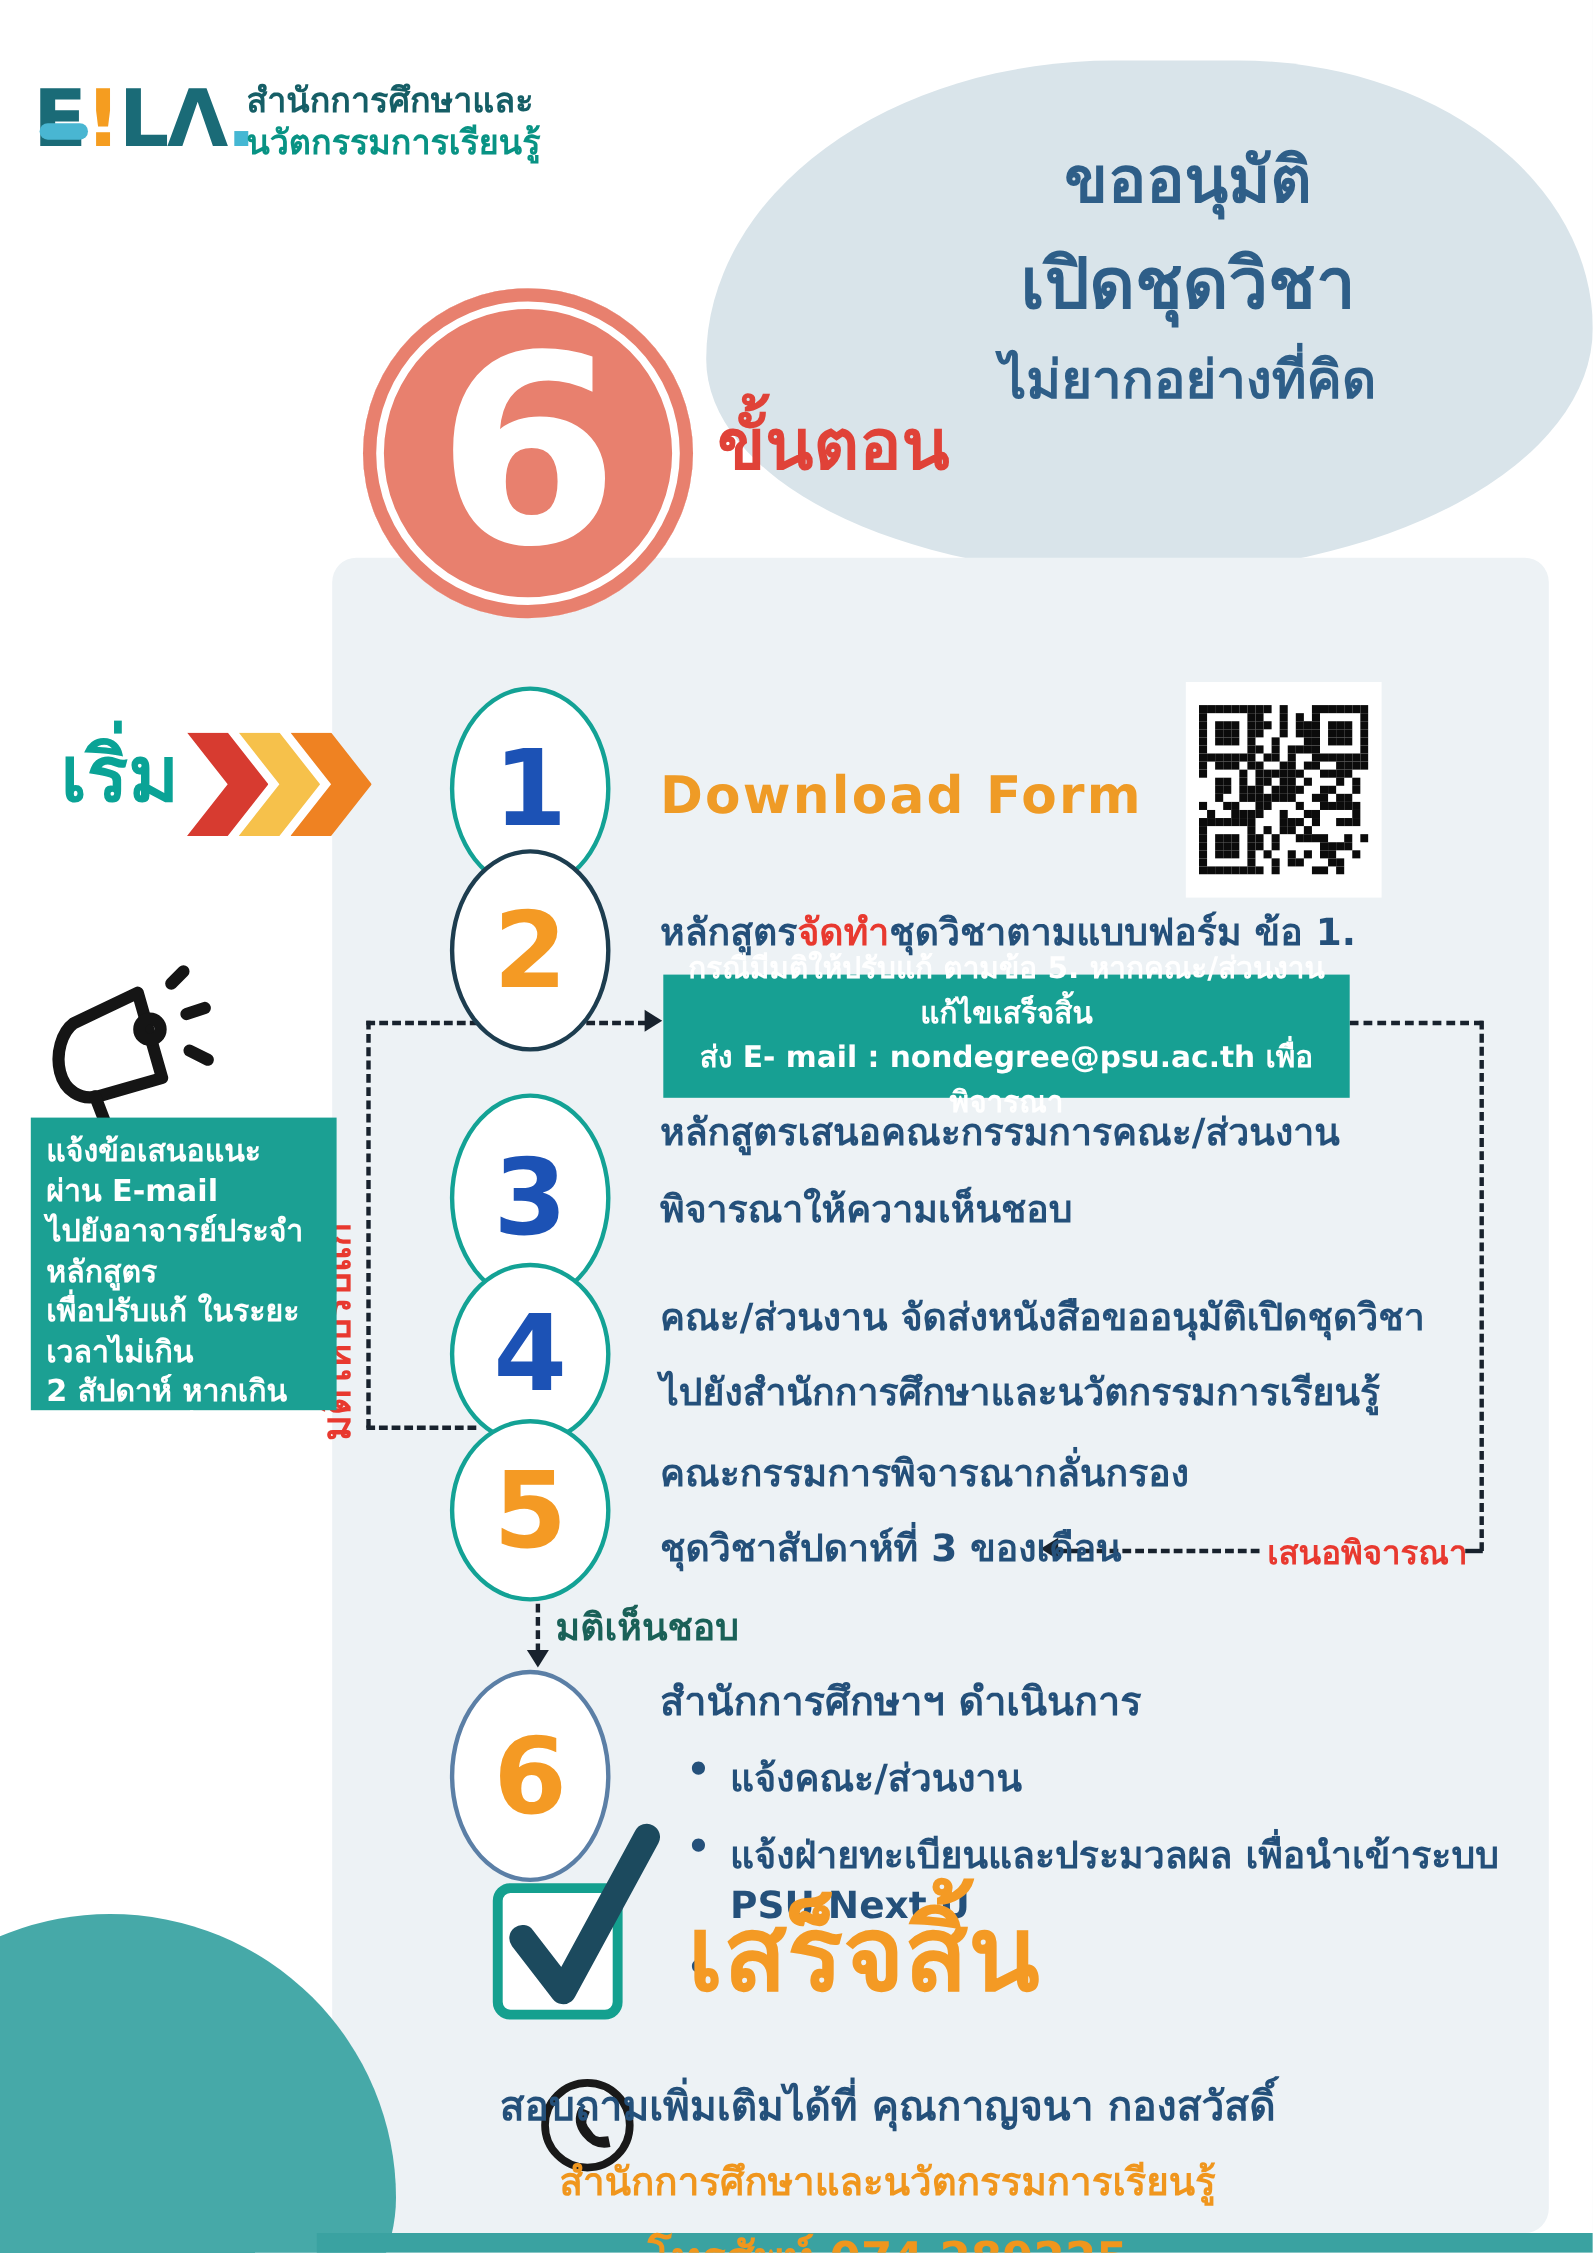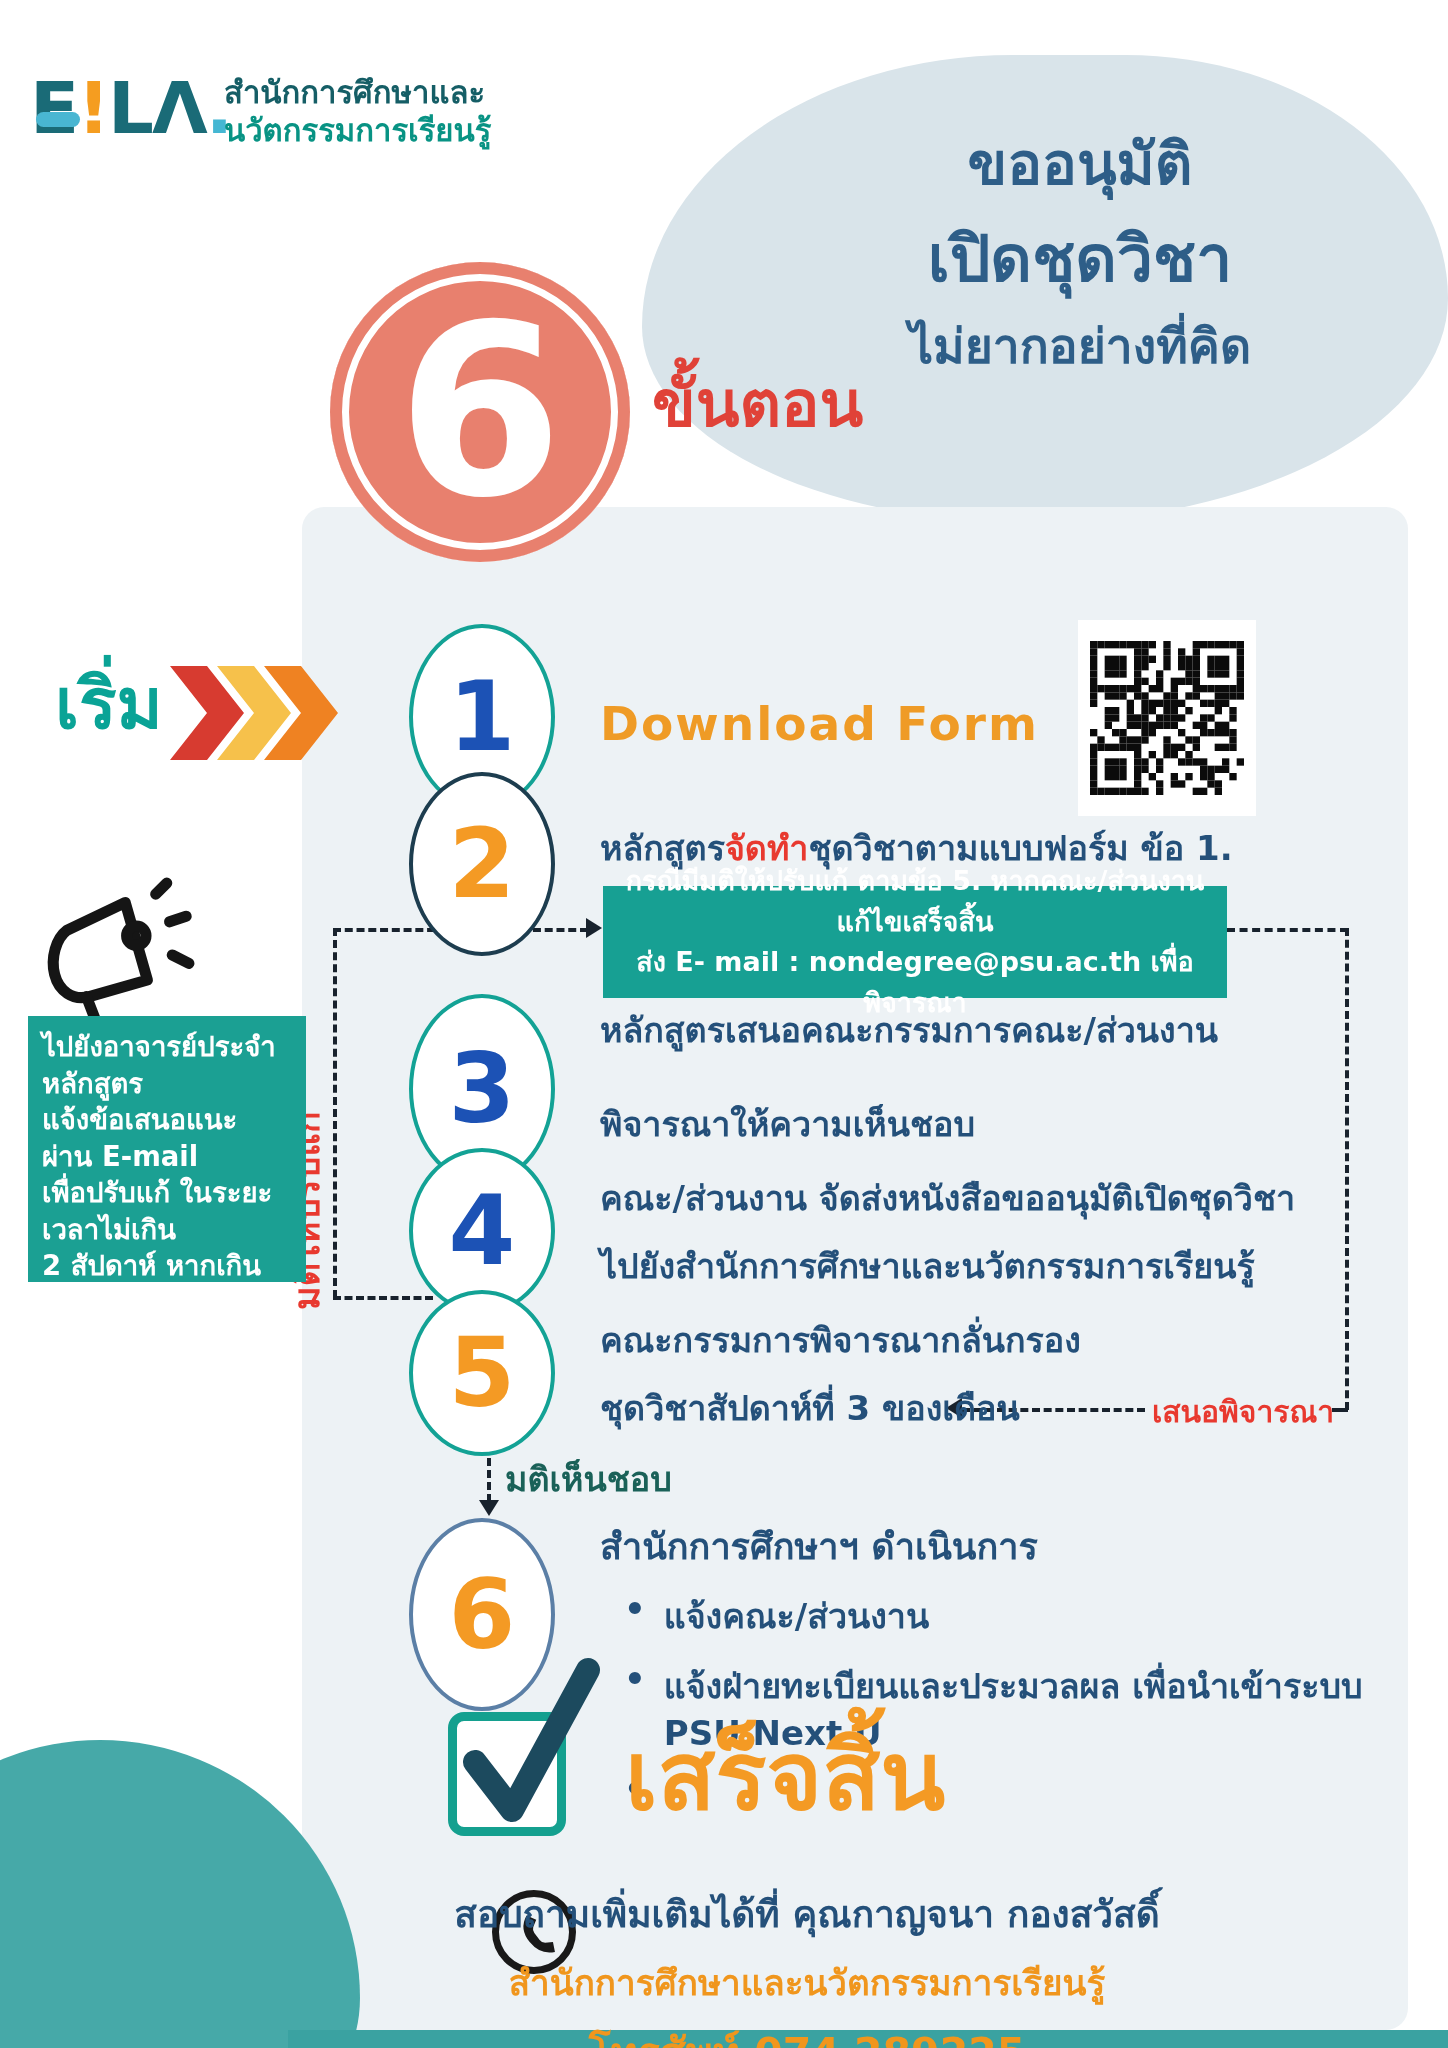--- a/index.html
+++ b/index.html
@@ -434,8 +434,8 @@
   </svg>
 </div>
 <div class="abs note-box">
+  <div>แจ้งข้อเสนอแนะ ผ่าน E-mail</div>
   <div>ไปยังอาจารย์ประจำหลักสูตร</div>
-  <div>แจ้งข้อเสนอแนะ ผ่าน E-mail</div>
   <div>เพื่อปรับแก้ ในระยะเวลาไม่เกิน</div>
   <div>2 สัปดาห์ หากเกินระยะเวลาที่</div>
   <div>กำหนด หลักสูตรจะต้องดำเนิน</div>

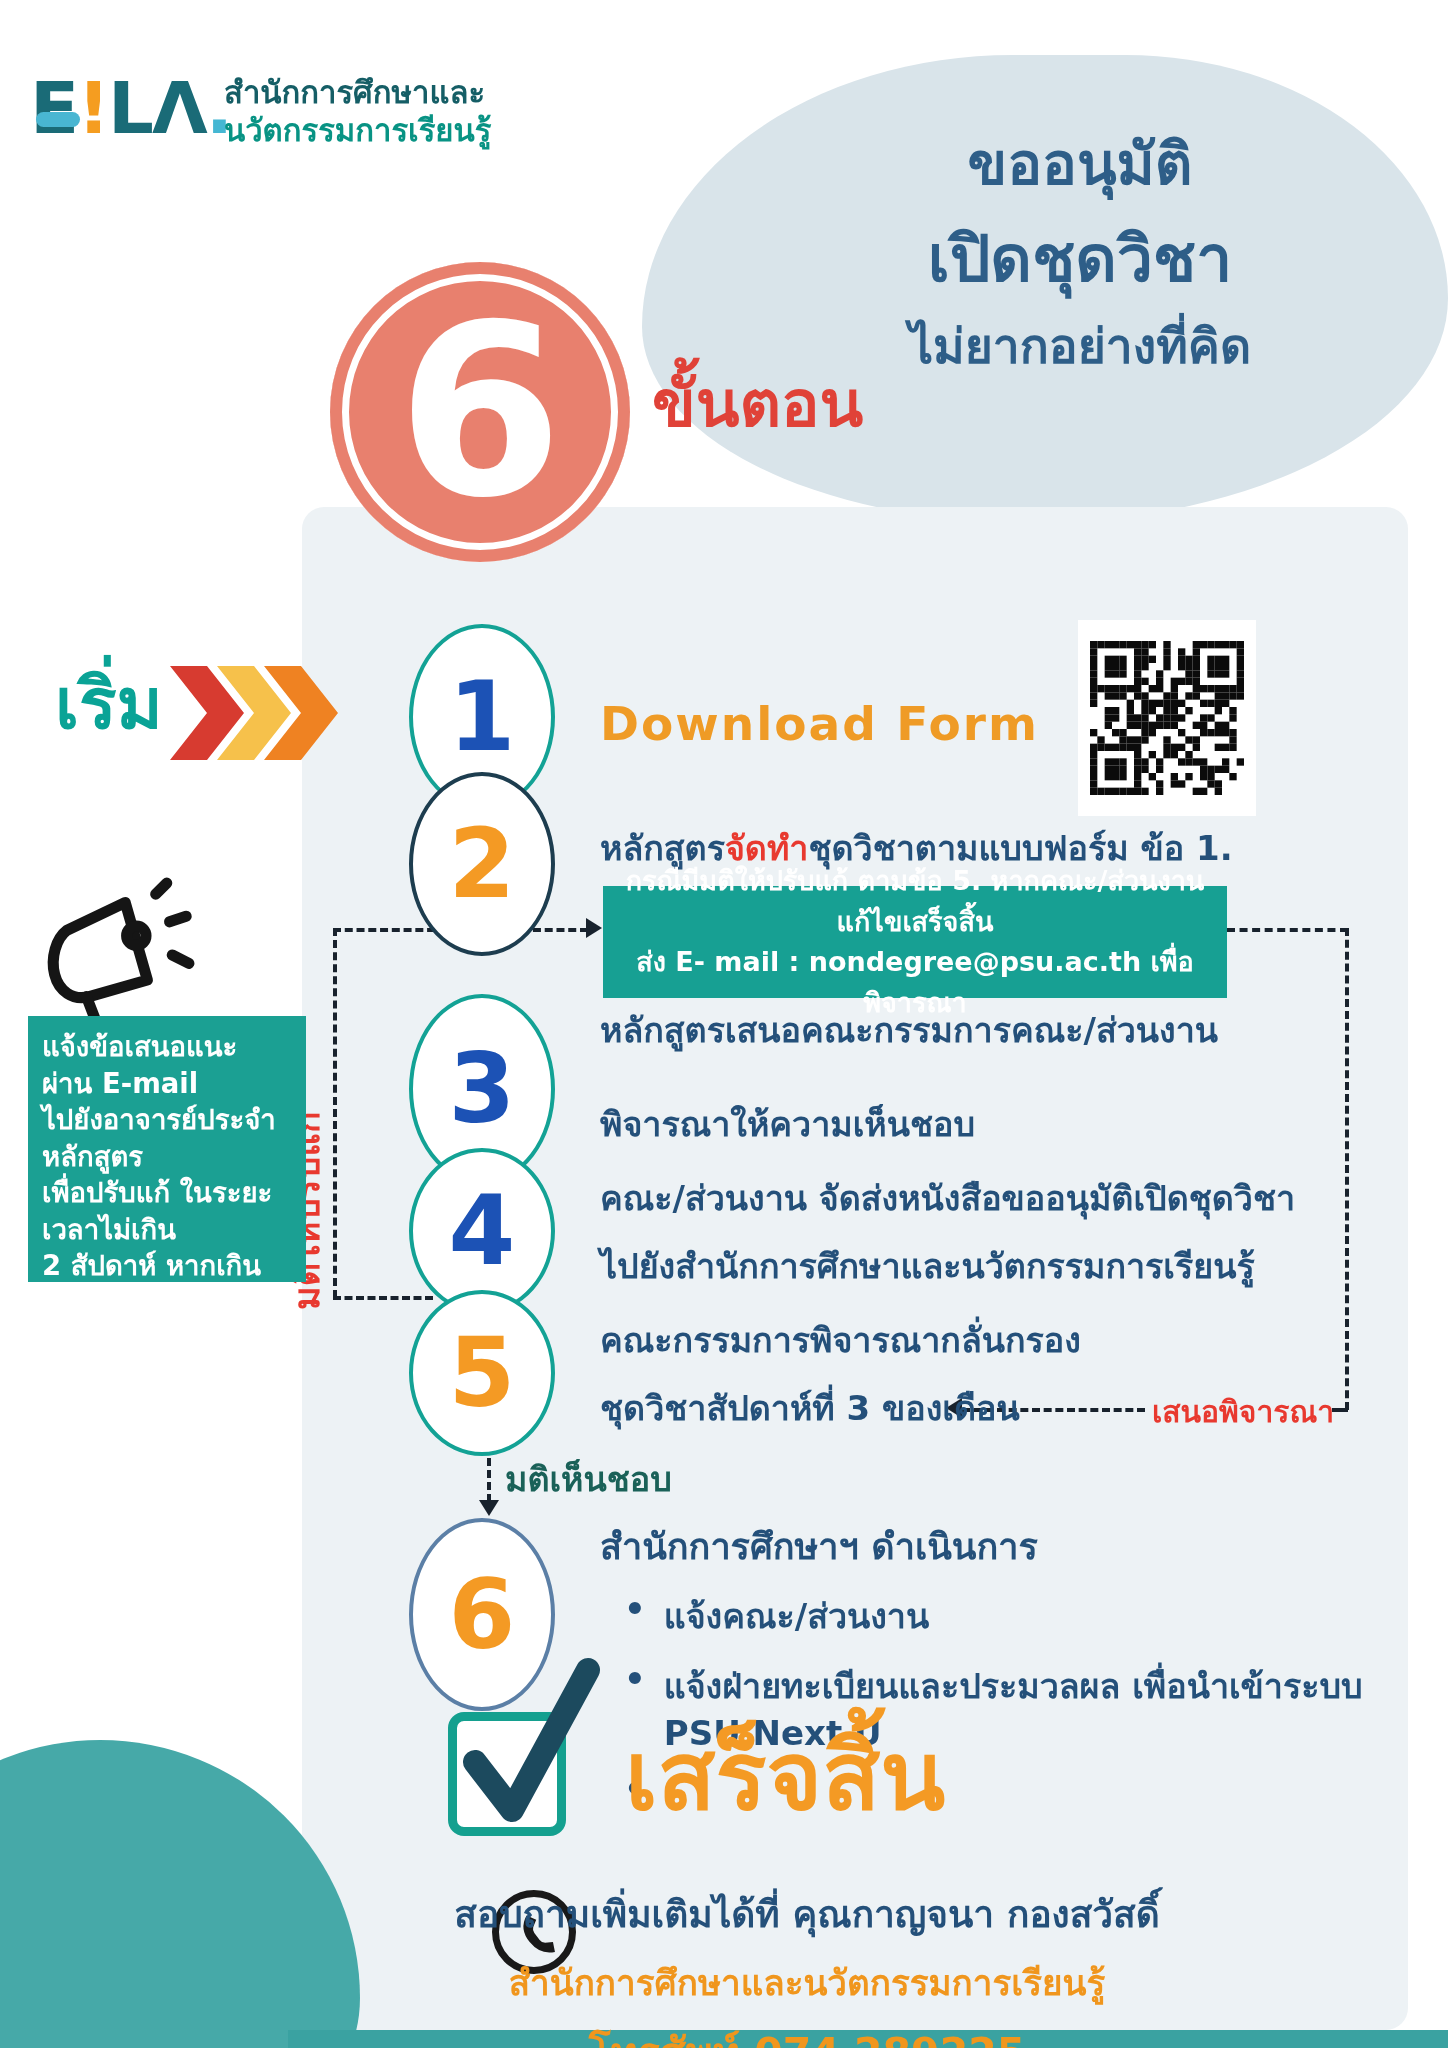--- a/index.html
+++ b/index.html
@@ -398,7 +398,7 @@
 </div>
 
 <div class="abs stitle" style="left:600px;top:1012px;">หลักสูตรเสนอคณะกรรมการคณะ/ส่วนงาน</div>
-<div class="abs stitle" style="left:600px;top:1082px;margin-top:24px;">พิจารณาให้ความเห็นชอบ</div>
+<div class="abs stitle" style="left:600px;top:1082px;">พิจารณาให้ความเห็นชอบ</div>
 
 <div class="abs stitle" style="left:600px;top:1180px;">คณะ/ส่วนงาน จัดส่งหนังสือขออนุมัติเปิดชุดวิชา</div>
 <div class="abs stitle" style="left:600px;top:1248px;">ไปยังสำนักการศึกษาและนวัตกรรมการเรียนรู้</div>

